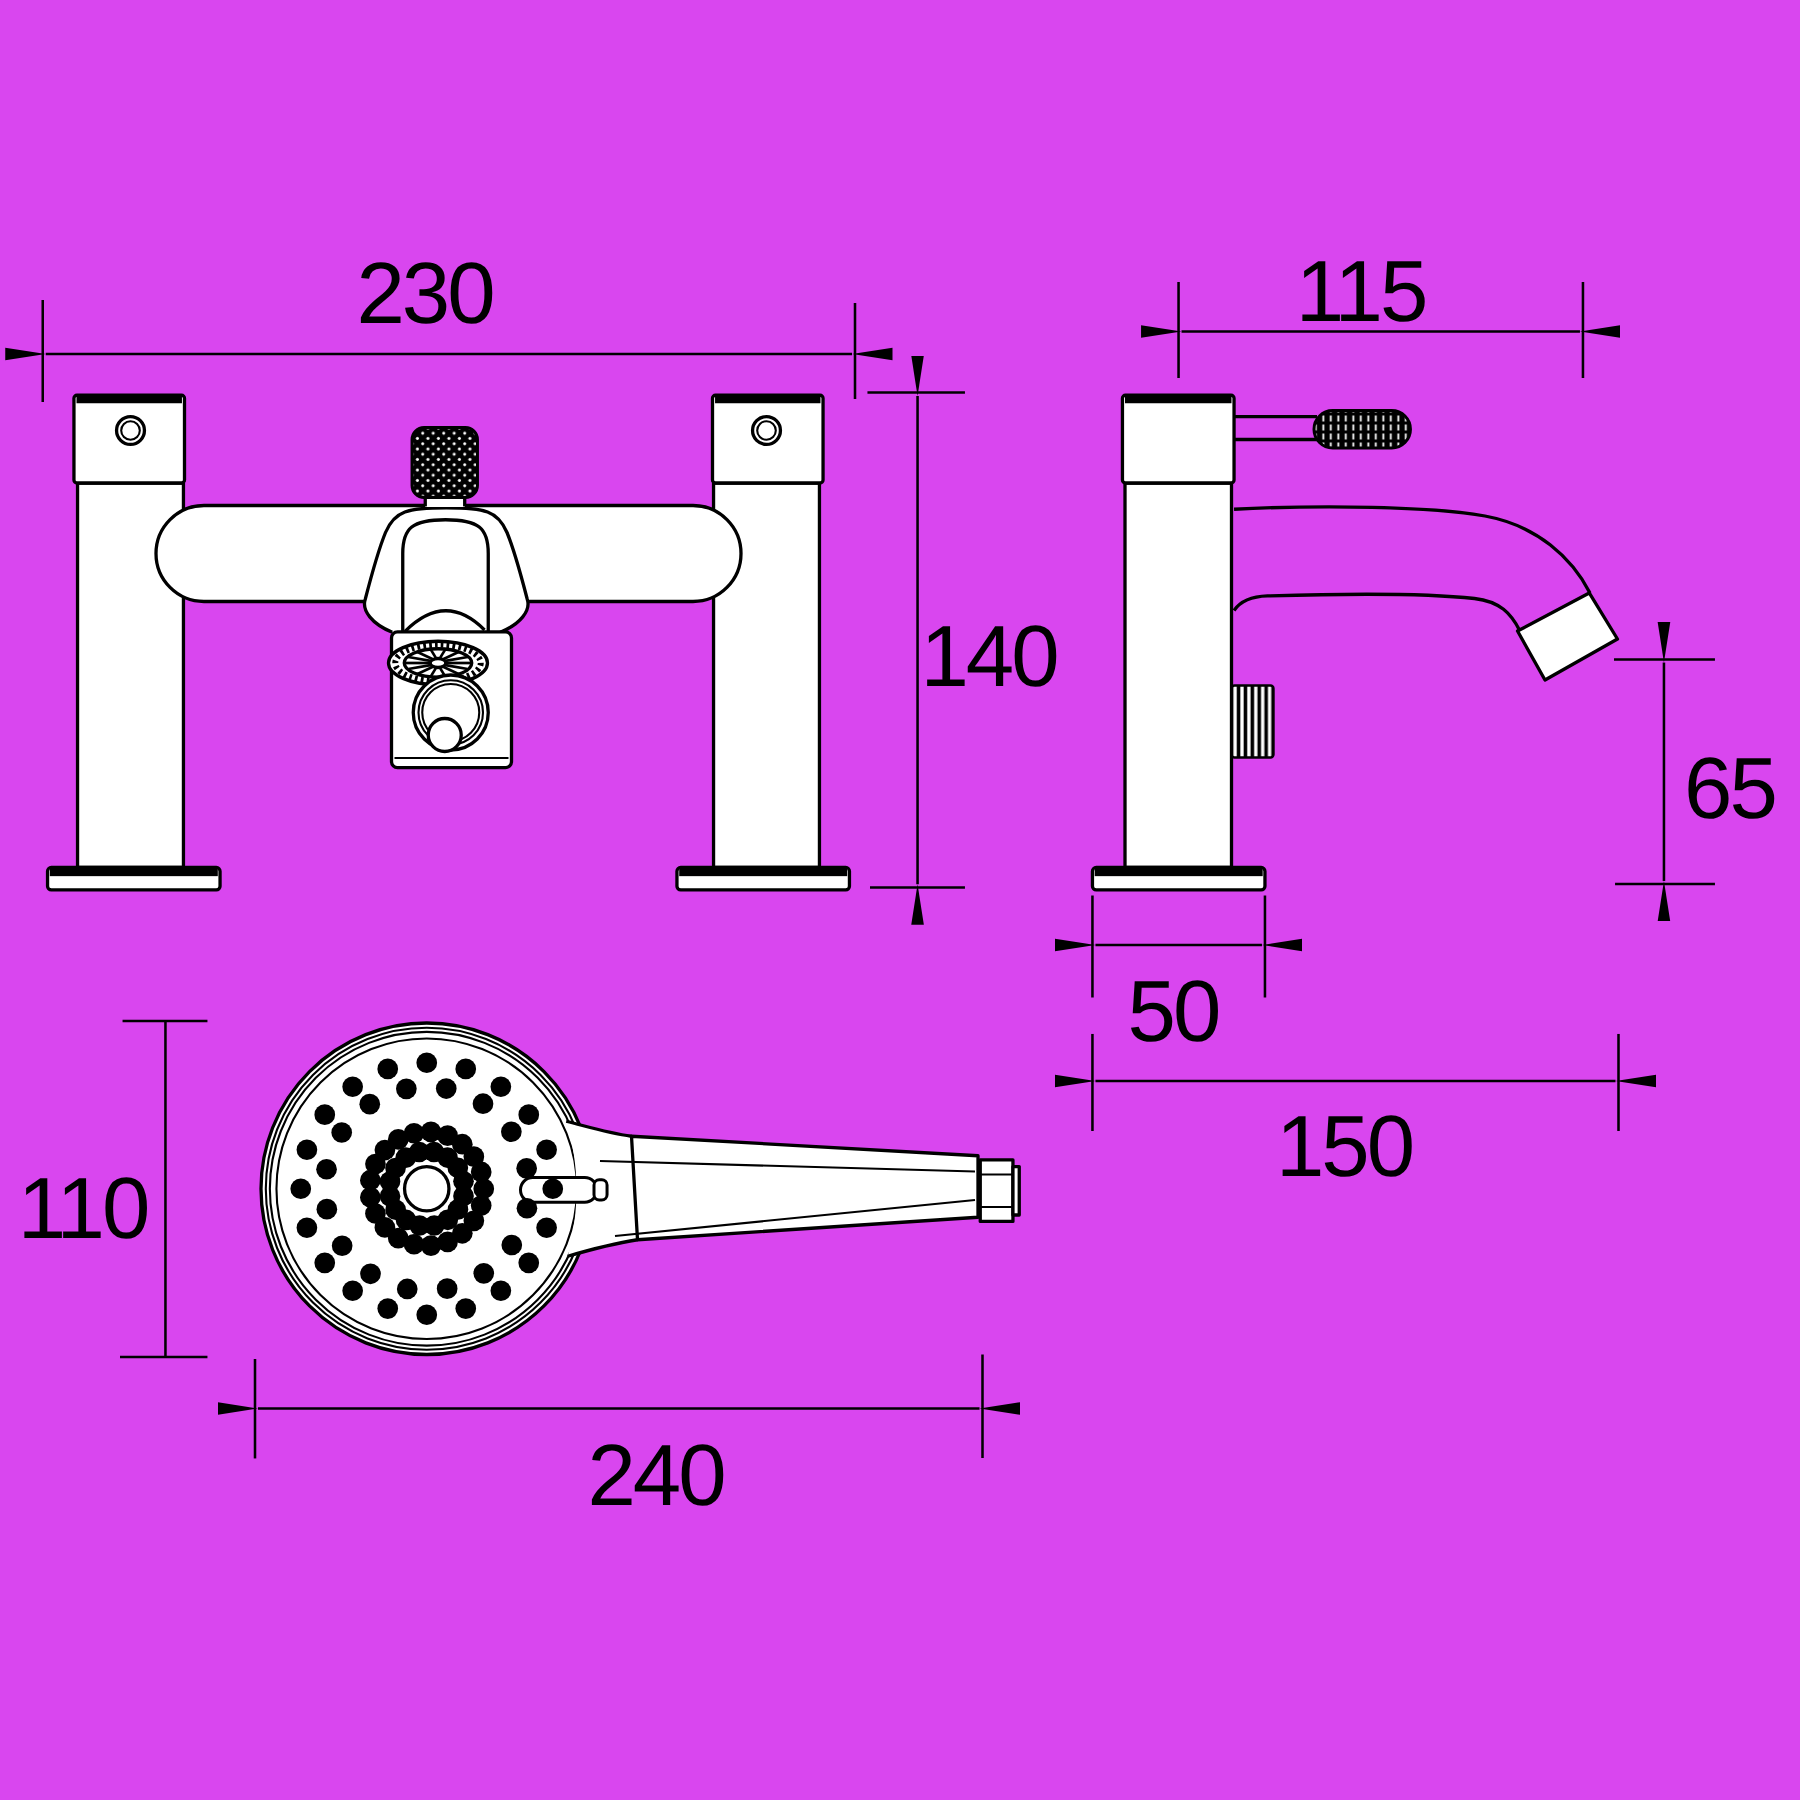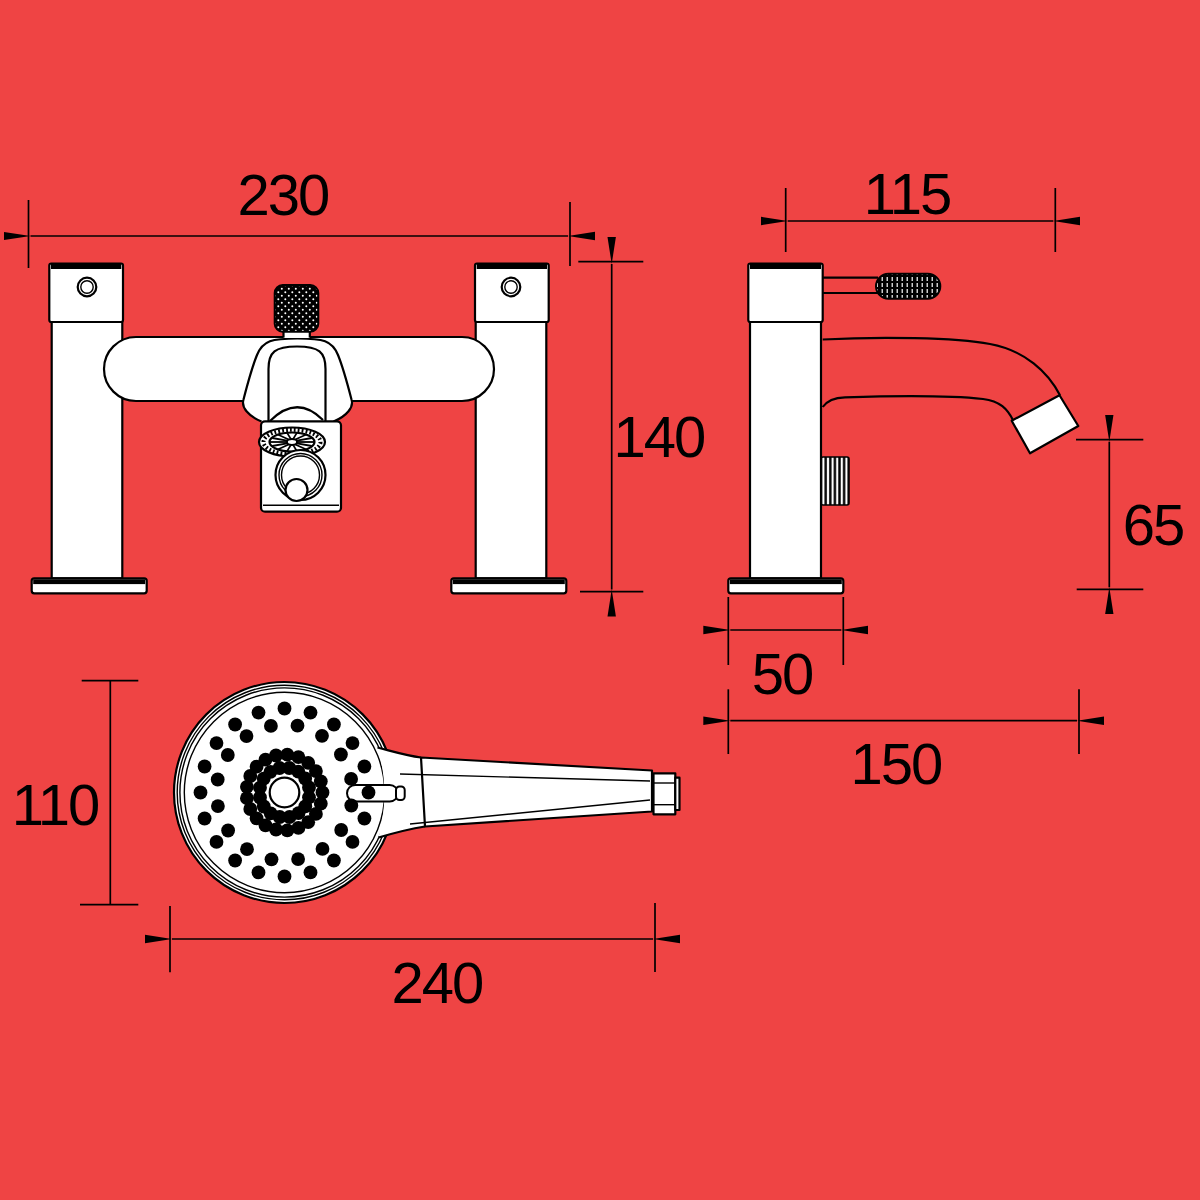--- a/index.html
+++ b/index.html
@@ -3,7 +3,7 @@
 <meta charset="utf-8">
 <style>
   html,body{margin:0;padding:0;background:#ffffff;}
-  .stage{width:1200px;height:1200px;position:relative;background:#ef4444;}
+  .stage{width:1200px;height:1200px;position:relative;background:#d946ef;}
   svg{display:block;}
   .outline{fill:#ffffff;stroke:#000;stroke-width:2.2;stroke-linejoin:round;}
   .stroke{fill:none;stroke:#000;stroke-width:2.2;stroke-linejoin:round;}

